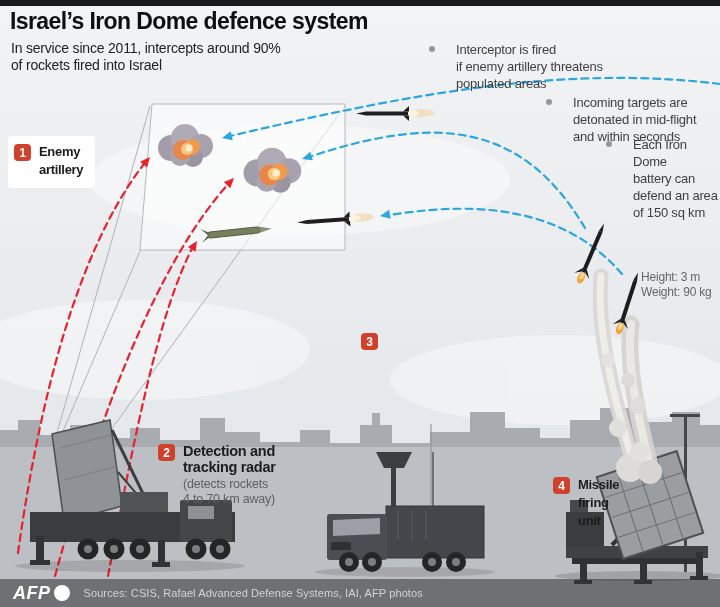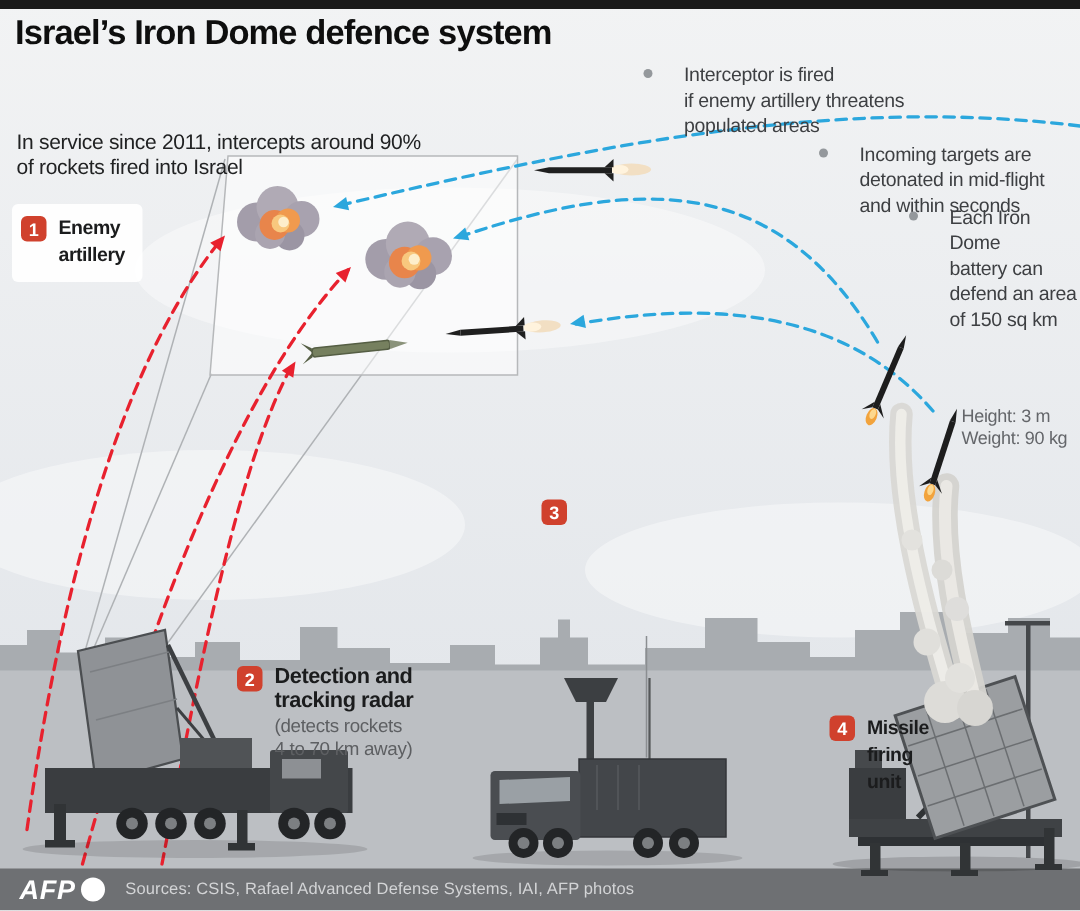--- a/index.html
+++ b/index.html
@@ -13,7 +13,7 @@
   .preline{white-space:pre-line;}
   #top-bar{left:0;top:0;width:720px;height:6px;background:#1a1a1a;}
   #title{left:10px;top:8px;font-size:23px;font-weight:bold;letter-spacing:-0.6px;color:#0e0e0e;text-align:right;}
-  #subtitle{left:11px;top:40px;font-size:14px;line-height:17px;color:#212223;letter-spacing:-0.2px;margin-top:46px;}
+  #subtitle{left:11px;top:40px;font-size:14px;line-height:17px;color:#212223;letter-spacing:-0.2px;}
   .bullet{display:flex;gap:21px;align-items:flex-start;}
   .dot{flex:none;width:6px;height:6px;border-radius:50%;background:#94989c;margin-top:5px;}
   .b-text{font-size:13px;line-height:17px;color:#3d3f42;letter-spacing:-0.2px;}

